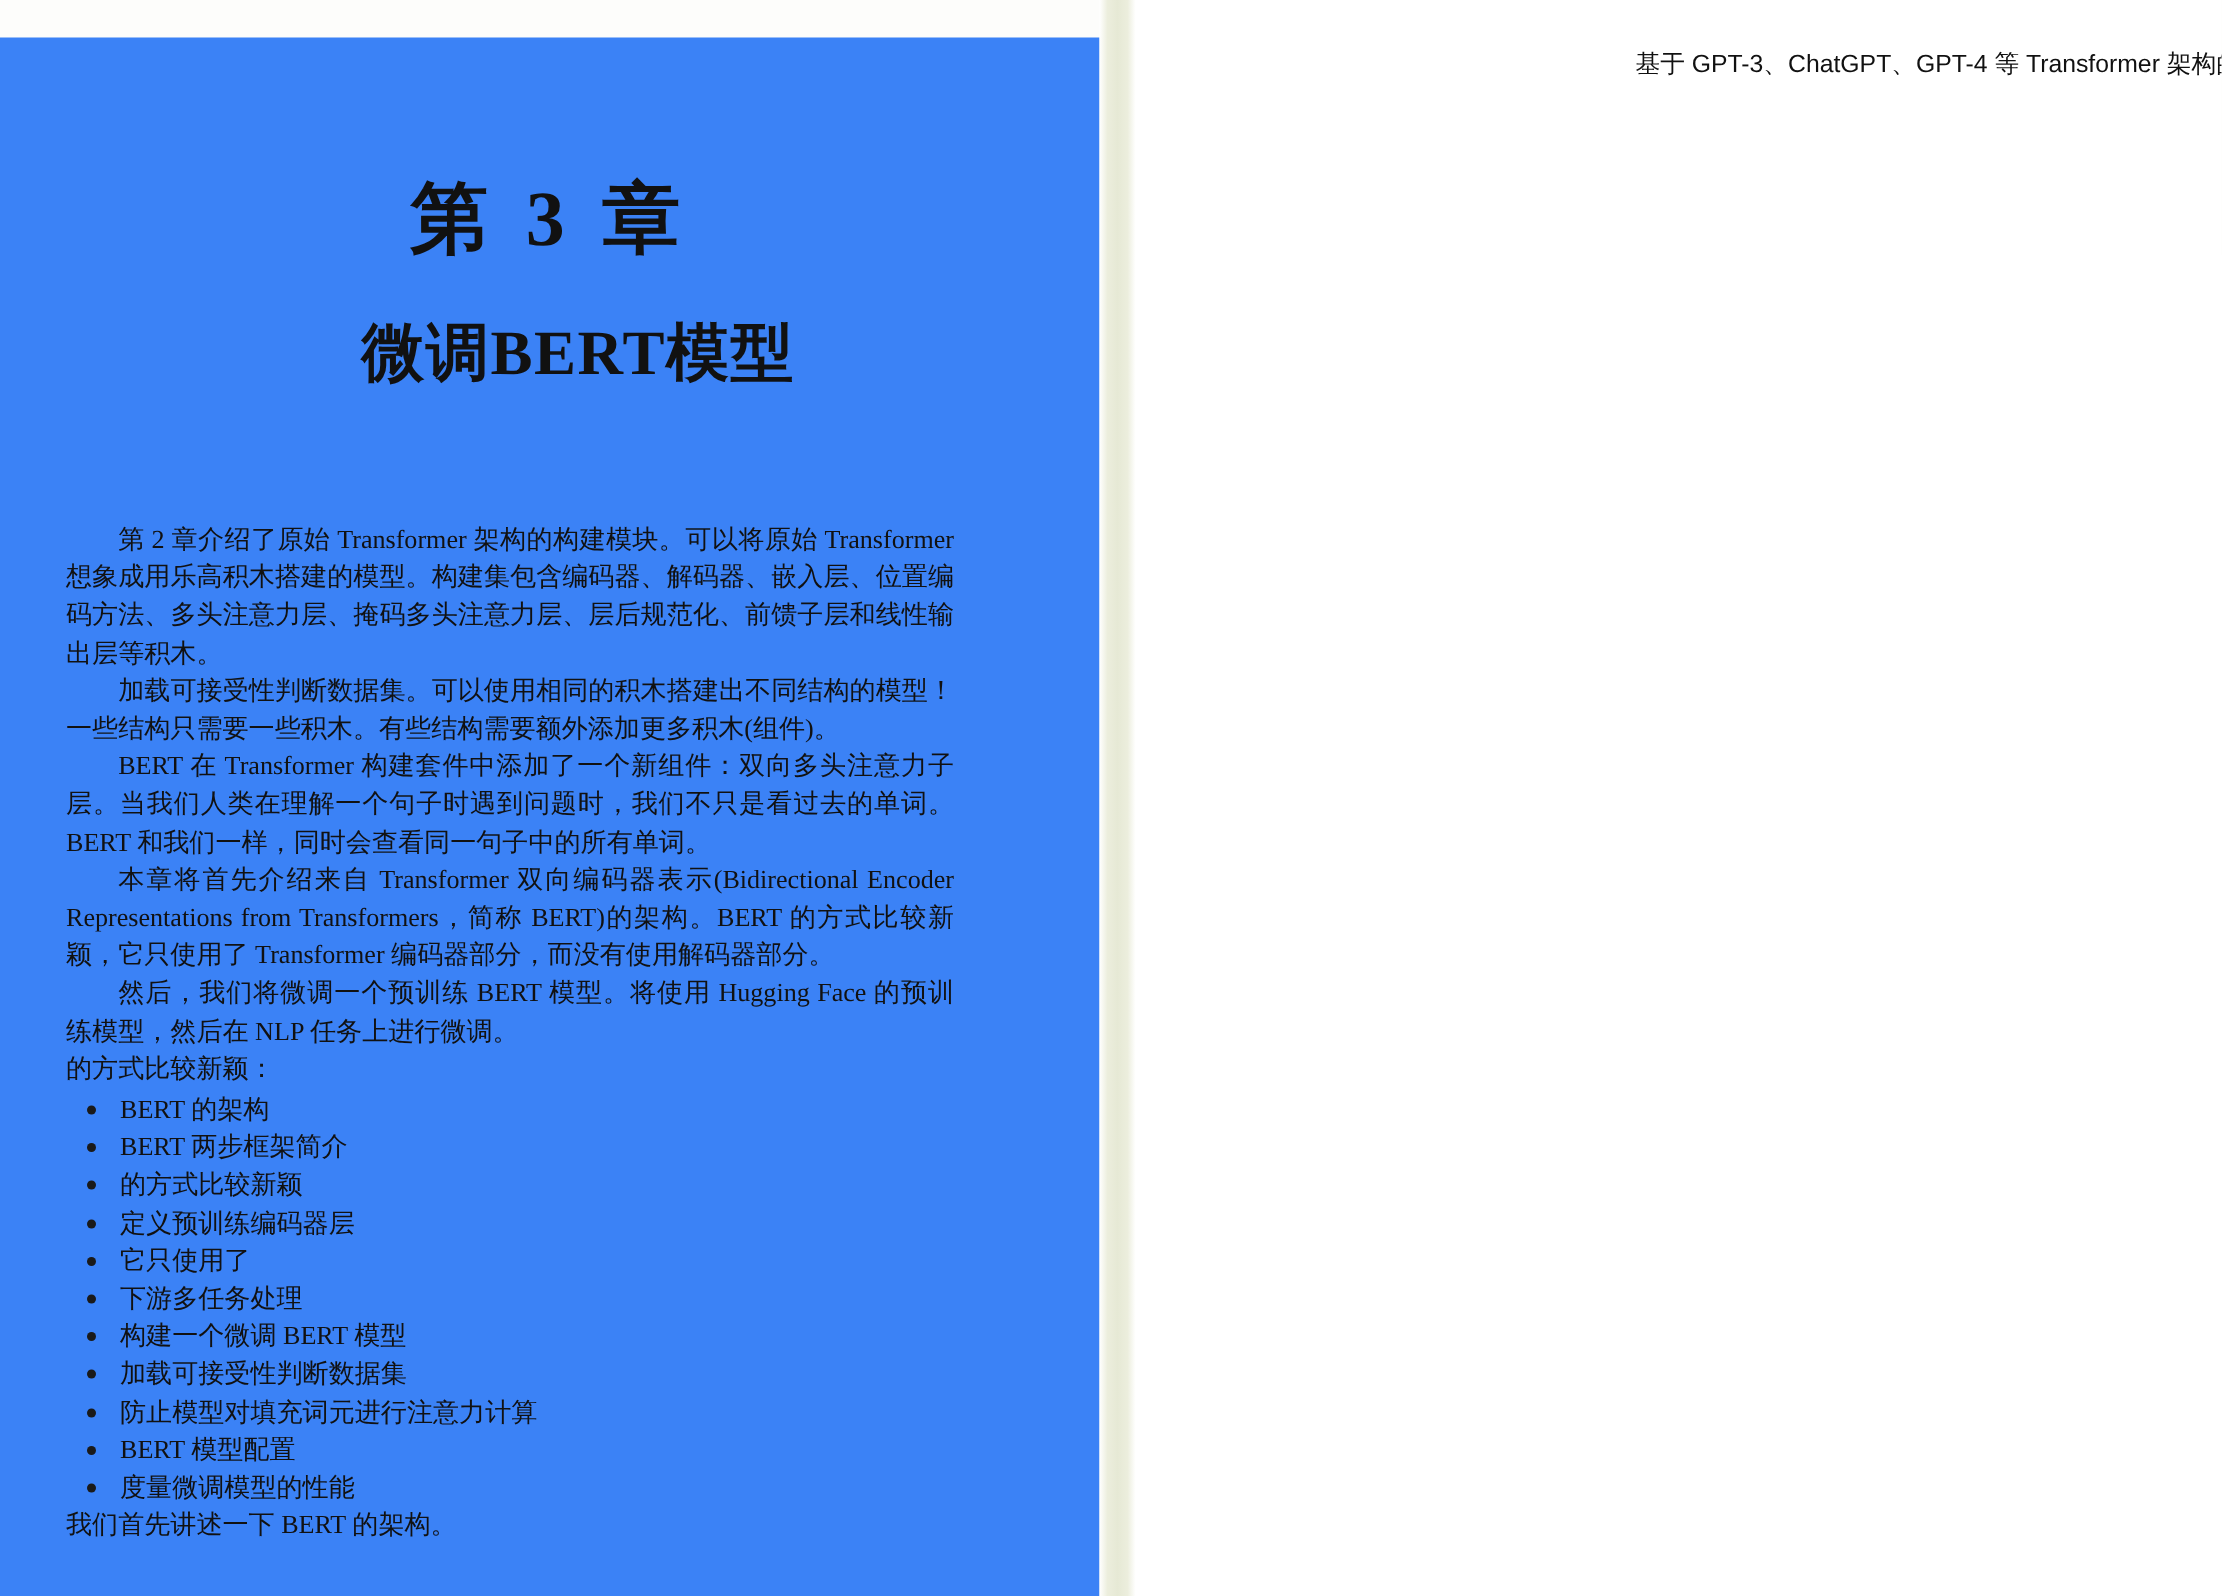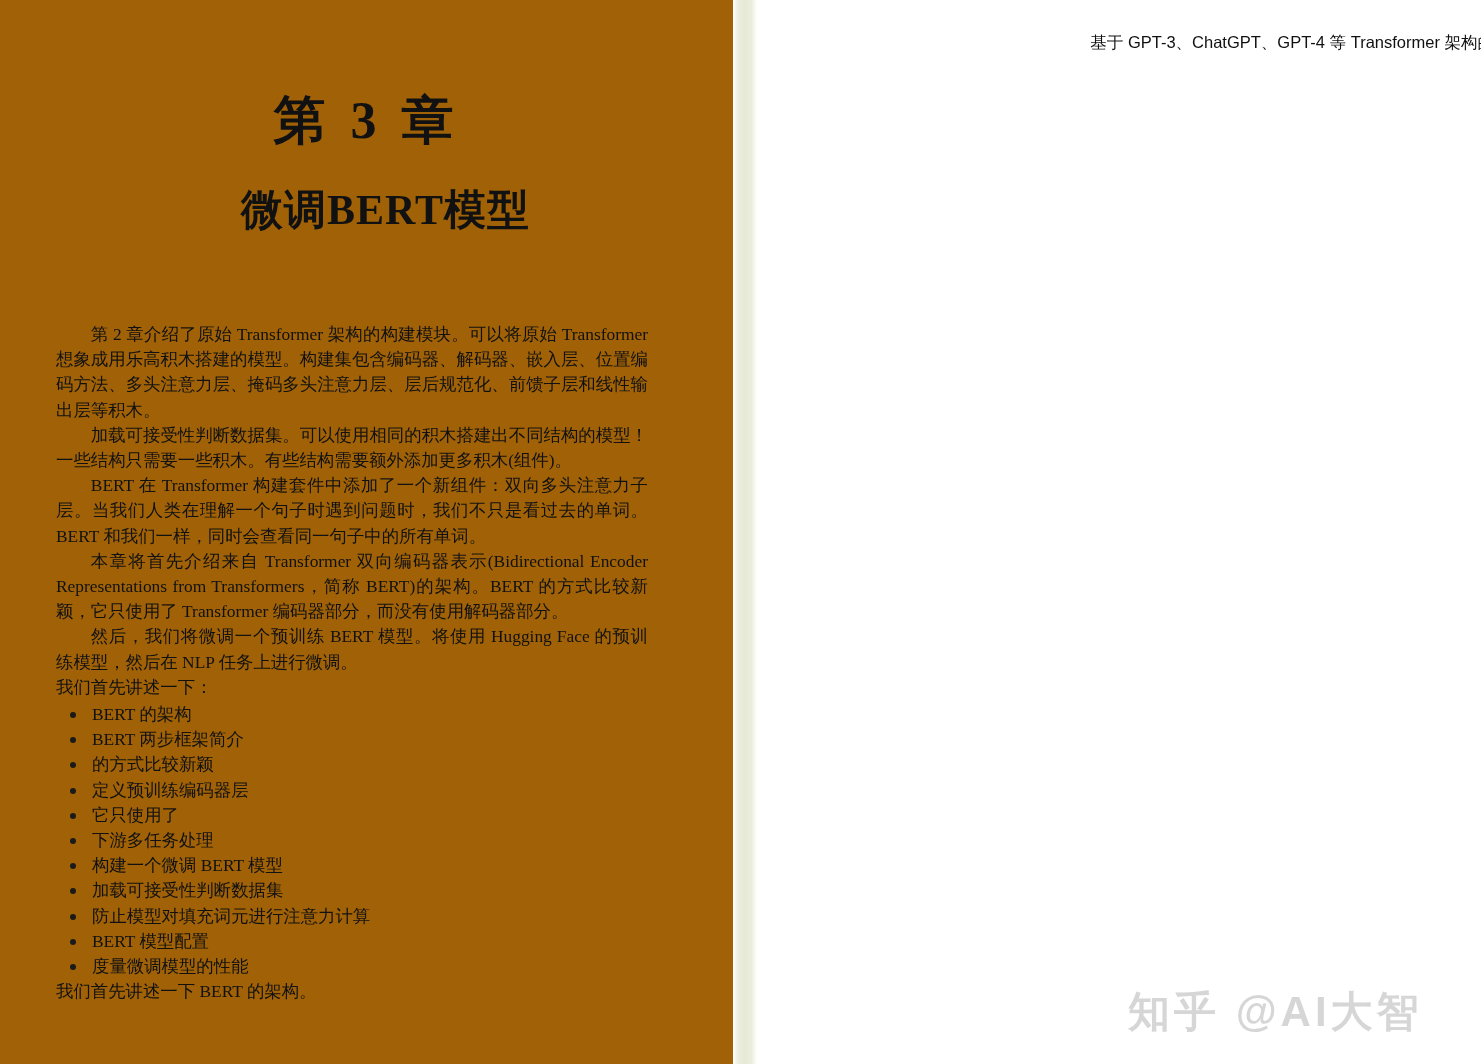--- a/index.html
+++ b/index.html
@@ -19,7 +19,7 @@
     background:linear-gradient(to right,#ffffff 0%,#eceedd 22%,#e6e9d5 50%,#eceedd 78%,#ffffff 100%);
   }
   .pg{position:absolute;top:0;bottom:0;}
-  .pg.left{left:0;width:733px;background:#a16207;}
+  .pg.left{left:0;width:733px;background:#3b82f6;margin-top:25px;}
   .pg.right{left:757px;right:0;background:#ffffff;}
 
   

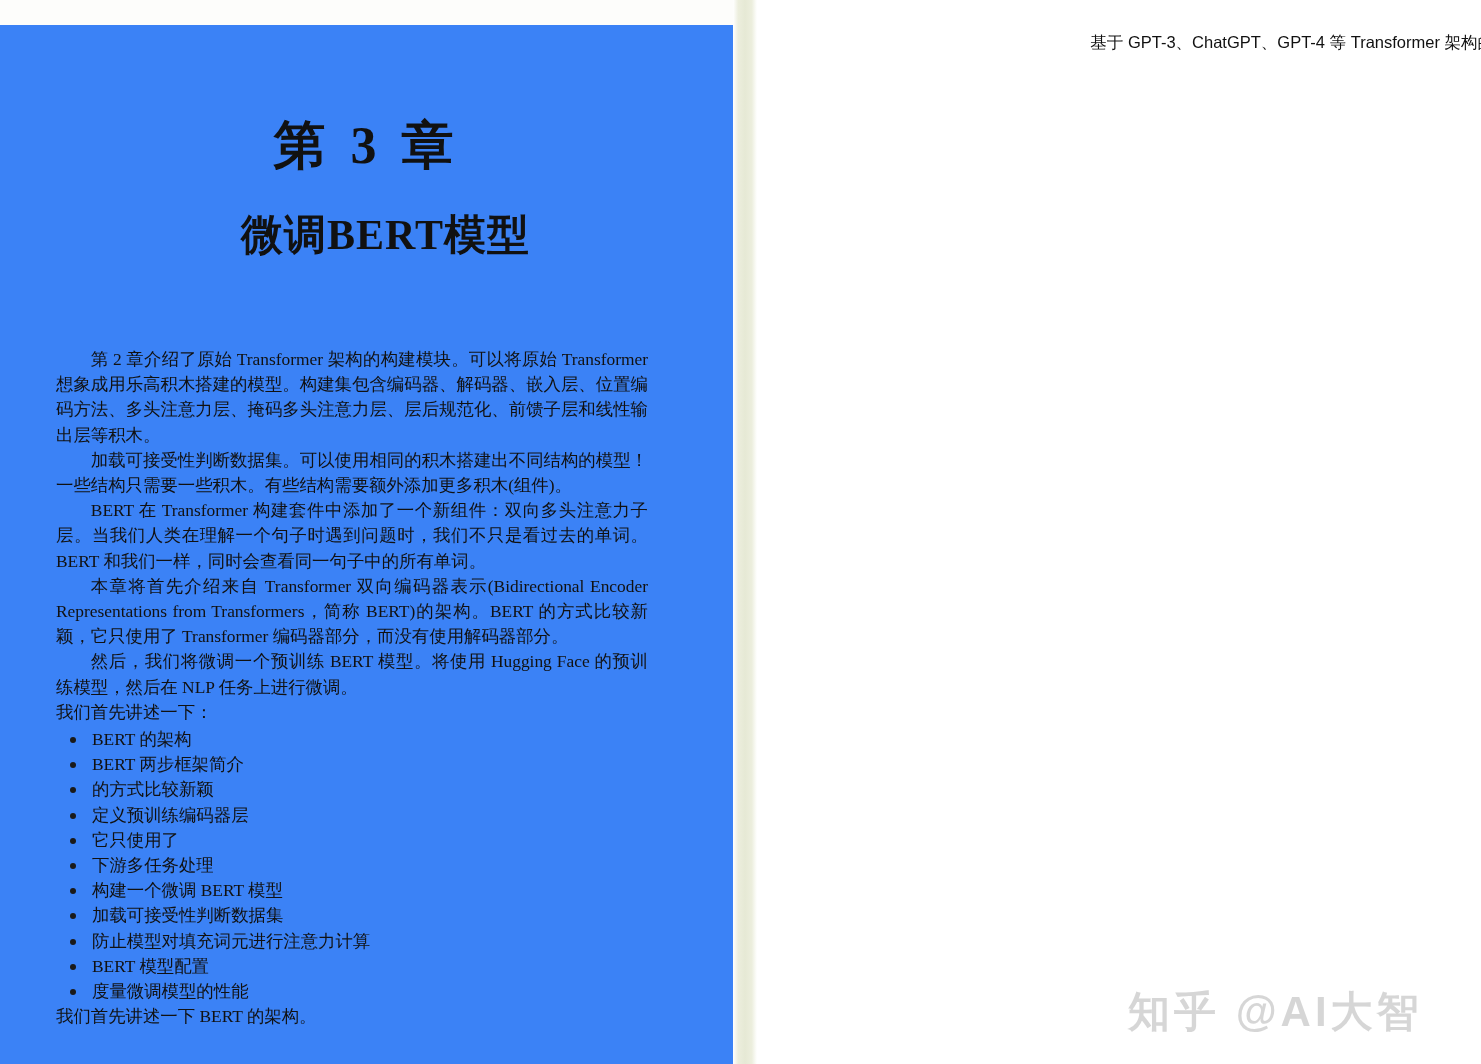--- a/index.html
+++ b/index.html
@@ -33,7 +33,7 @@
     font-weight:bold;font-size:42px;letter-spacing:1px;padding-left:38px;
   }
   .lbody{
-    position:absolute;left:56px;top:322px;width:592px;
+    position:absolute;left:44px;top:322px;width:592px;
     font-size:17.4px;line-height:25.2px;text-align:justify;
     text-justify:inter-ideograph;
   }

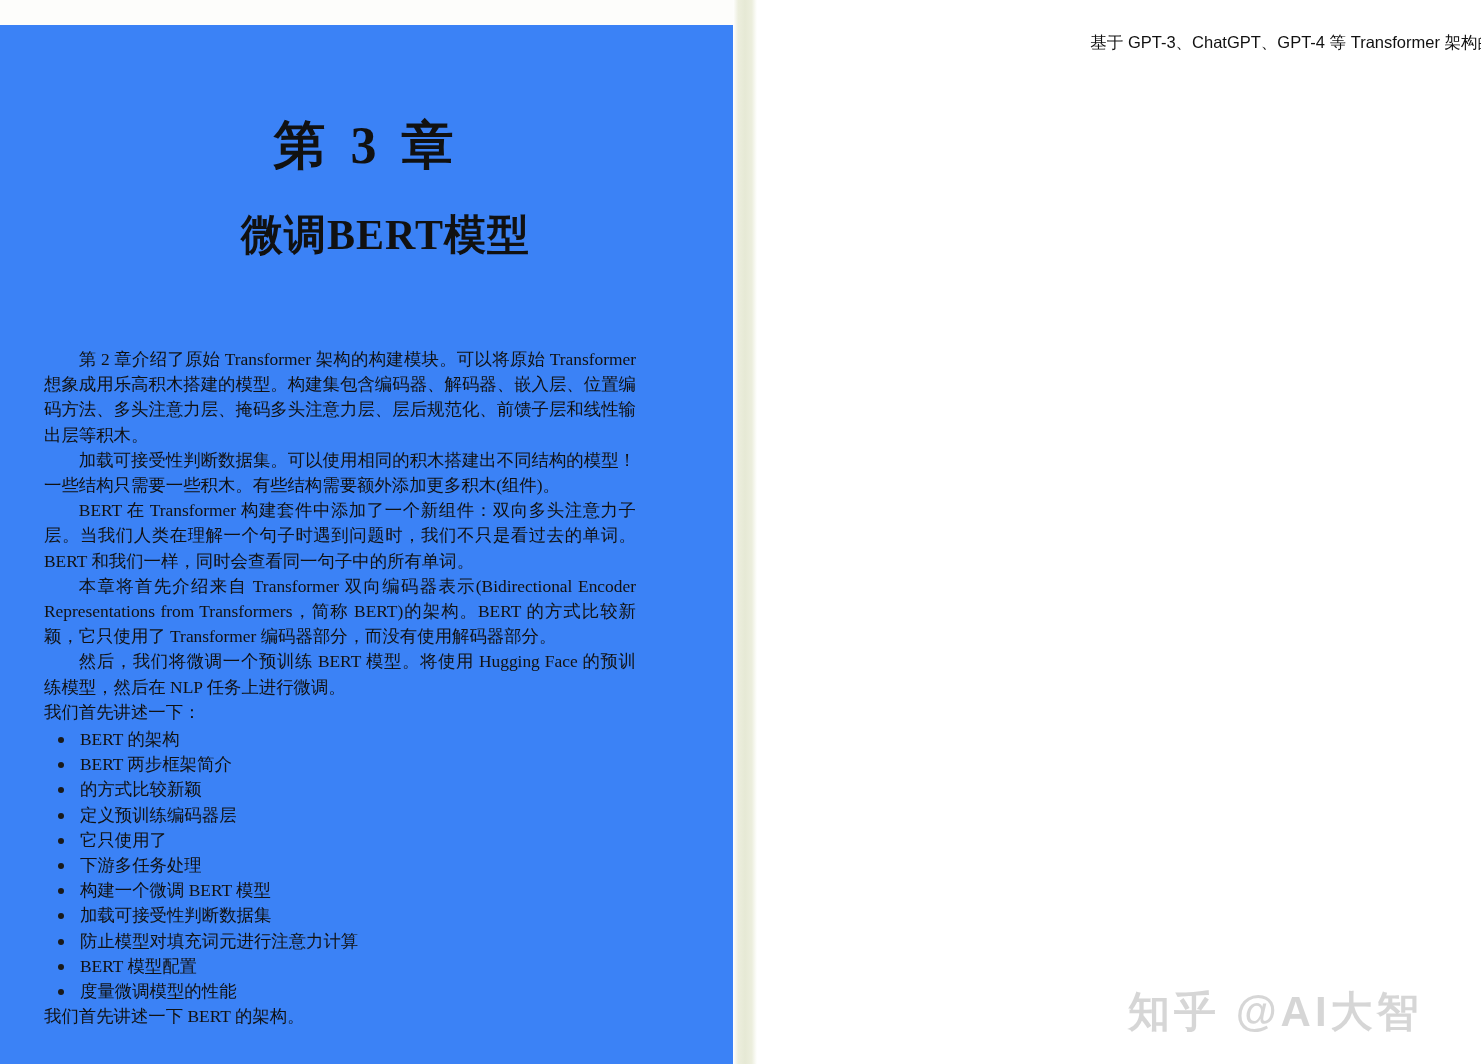--- a/index.html
+++ b/index.html
@@ -79,7 +79,7 @@
       <p>BERT 在 Transformer 构建套件中添加了一个新组件：双向多头注意力子层。当我们人类在理解一个句子时遇到问题时，我们不只是看过去的单词。BERT 和我们一样，同时会查看同一句子中的所有单词。</p>
       <p>本章将首先介绍来自 Transformer 双向编码器表示(Bidirectional Encoder Representations from Transformers，简称 BERT)的架构。BERT 的方式比较新颖，它只使用了 Transformer 编码器部分，而没有使用解码器部分。</p>
       <p>然后，我们将微调一个预训练 BERT 模型。将使用 Hugging Face 的预训练模型，然后在 NLP 任务上进行微调。</p>
-      <p class="noind">我们首先讲述一下：</p>
+      <p class="noind">的方式比较新颖：</p>
       <ul class="topics">
         <li>BERT 的架构</li>
         <li>BERT 两步框架简介</li>

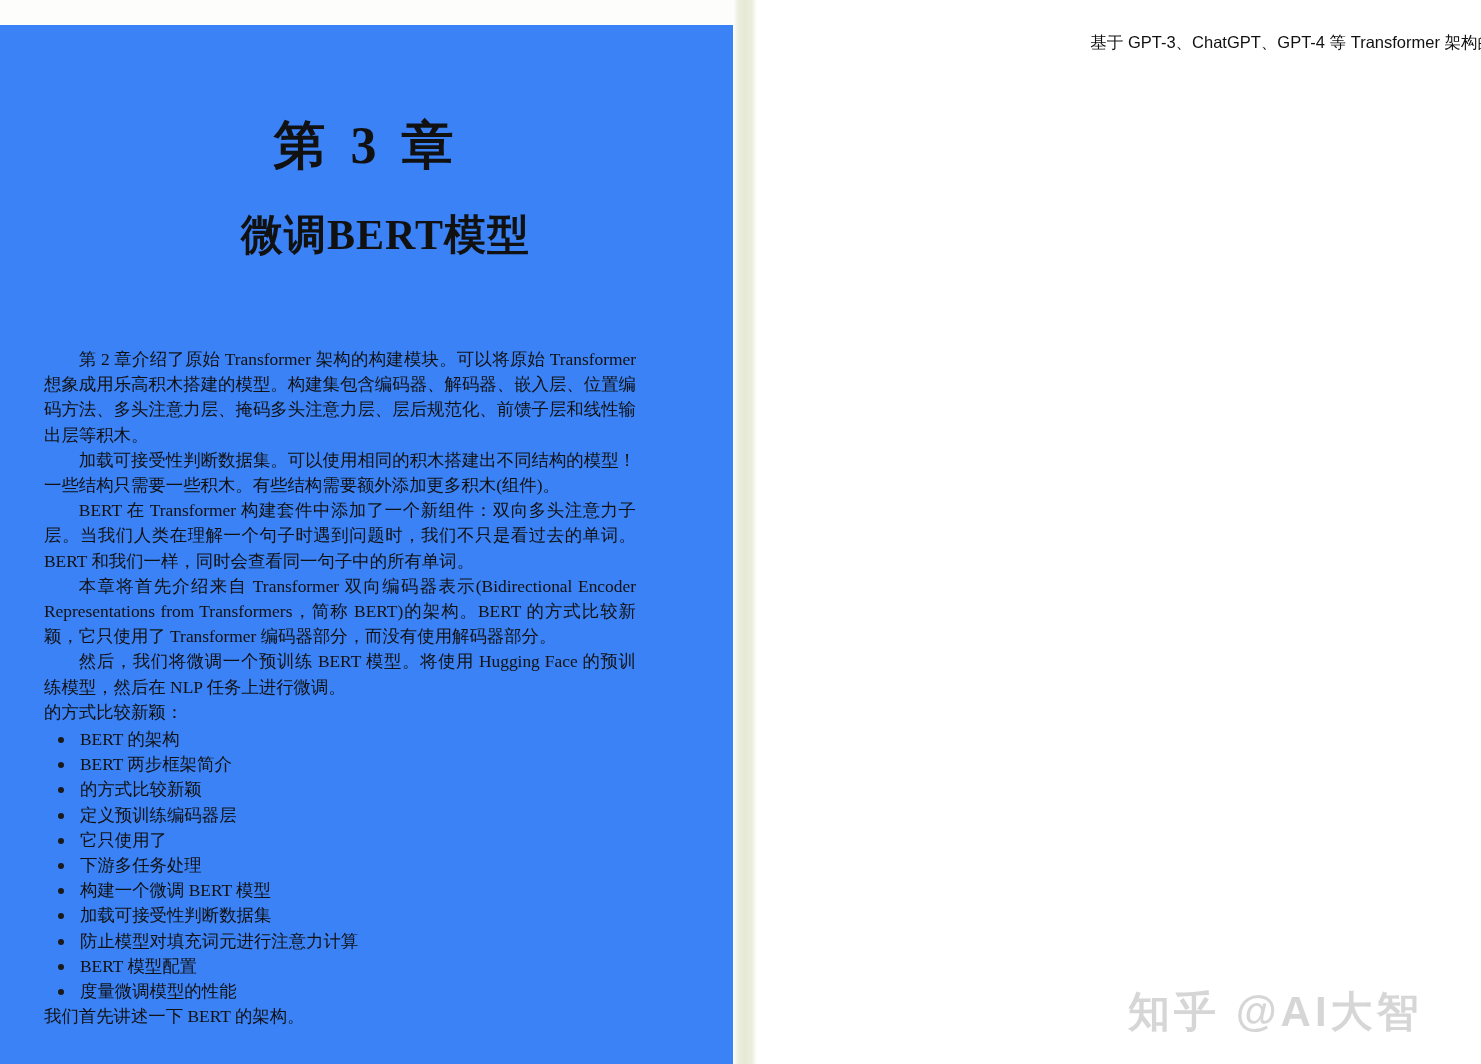--- a/index.html
+++ b/index.html
@@ -109,7 +109,6 @@
 
   </div>
 
-  <div class="wm">知乎 @AI大智</div>
 </div>
 
 </body></html>

